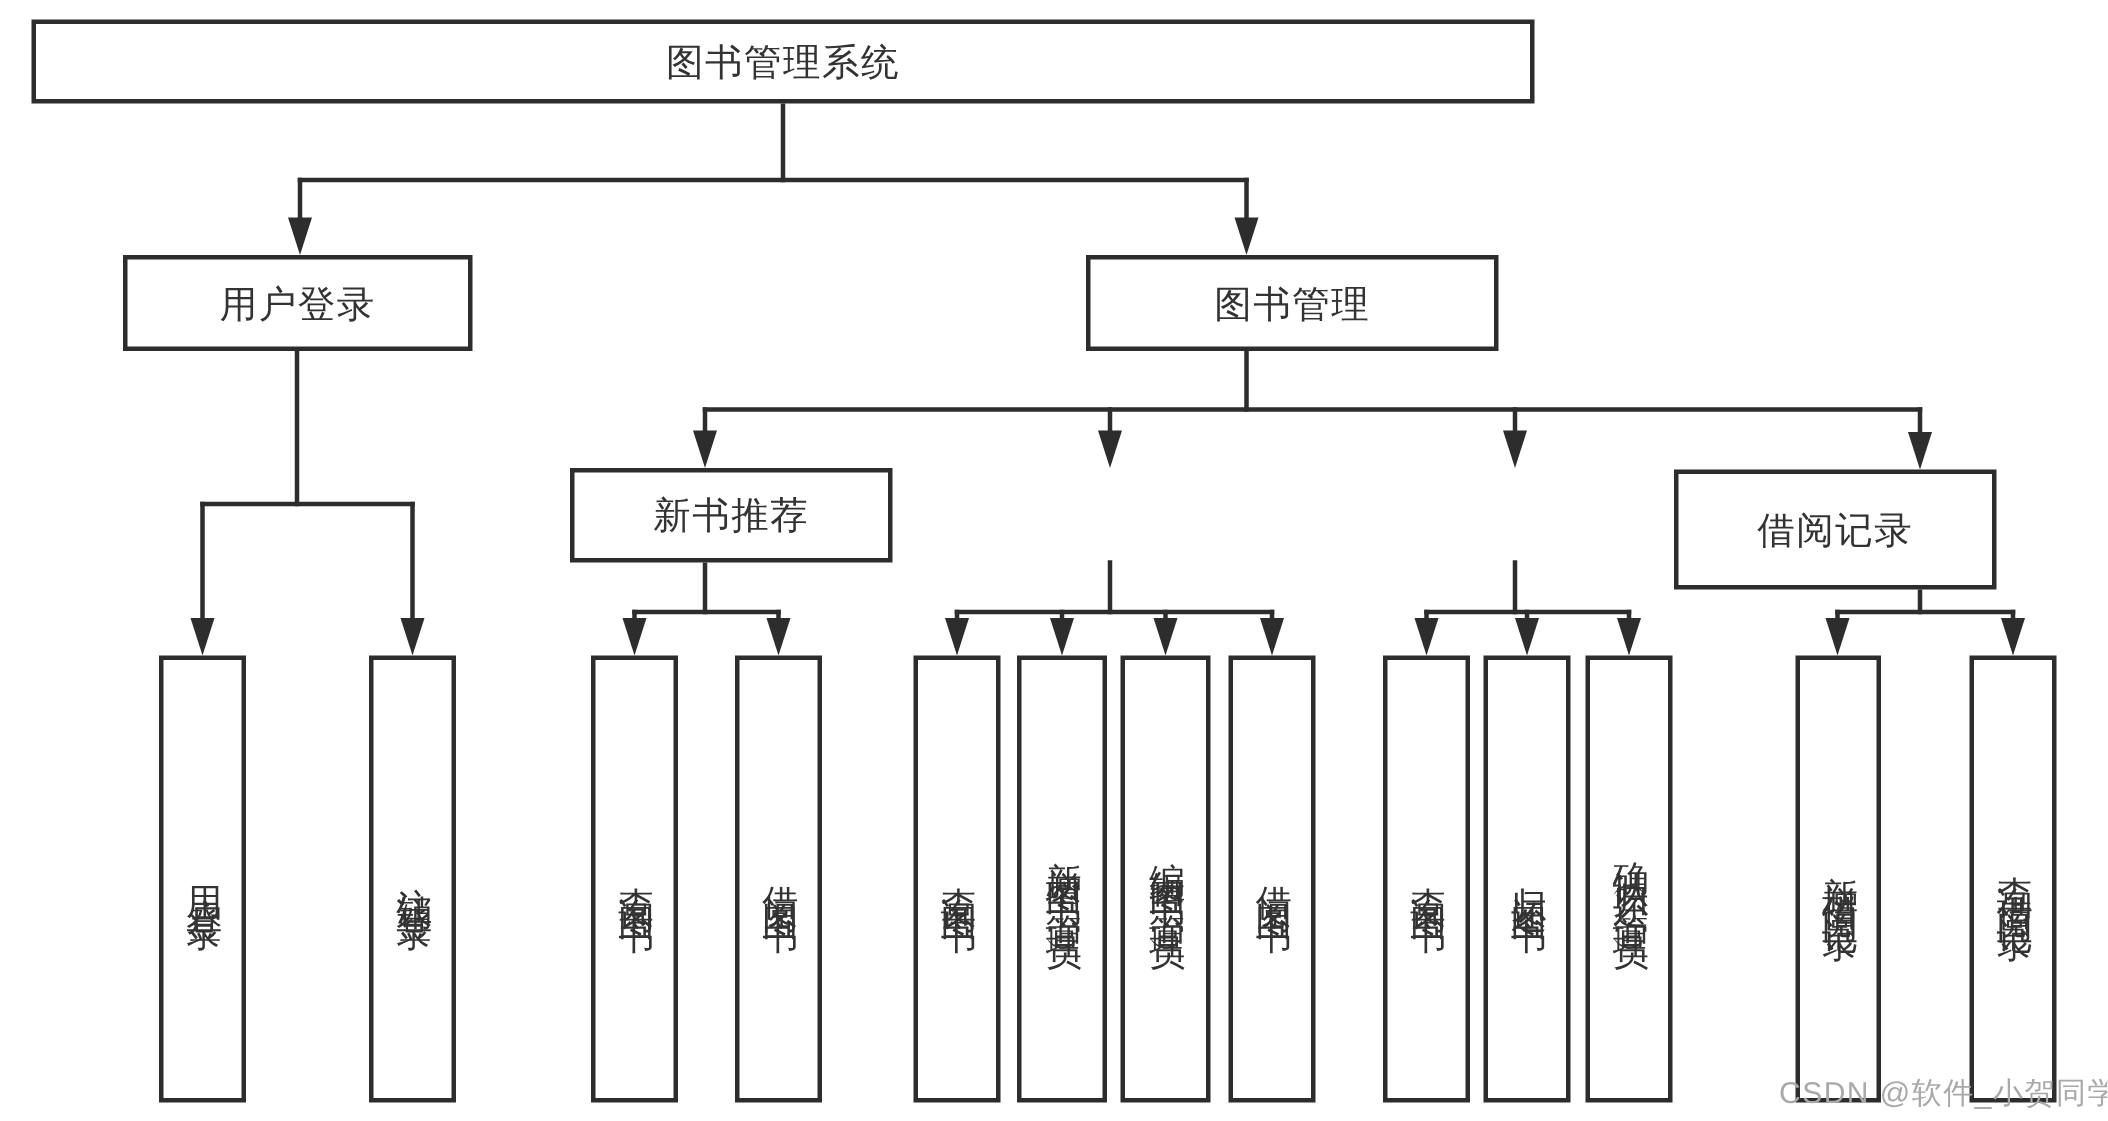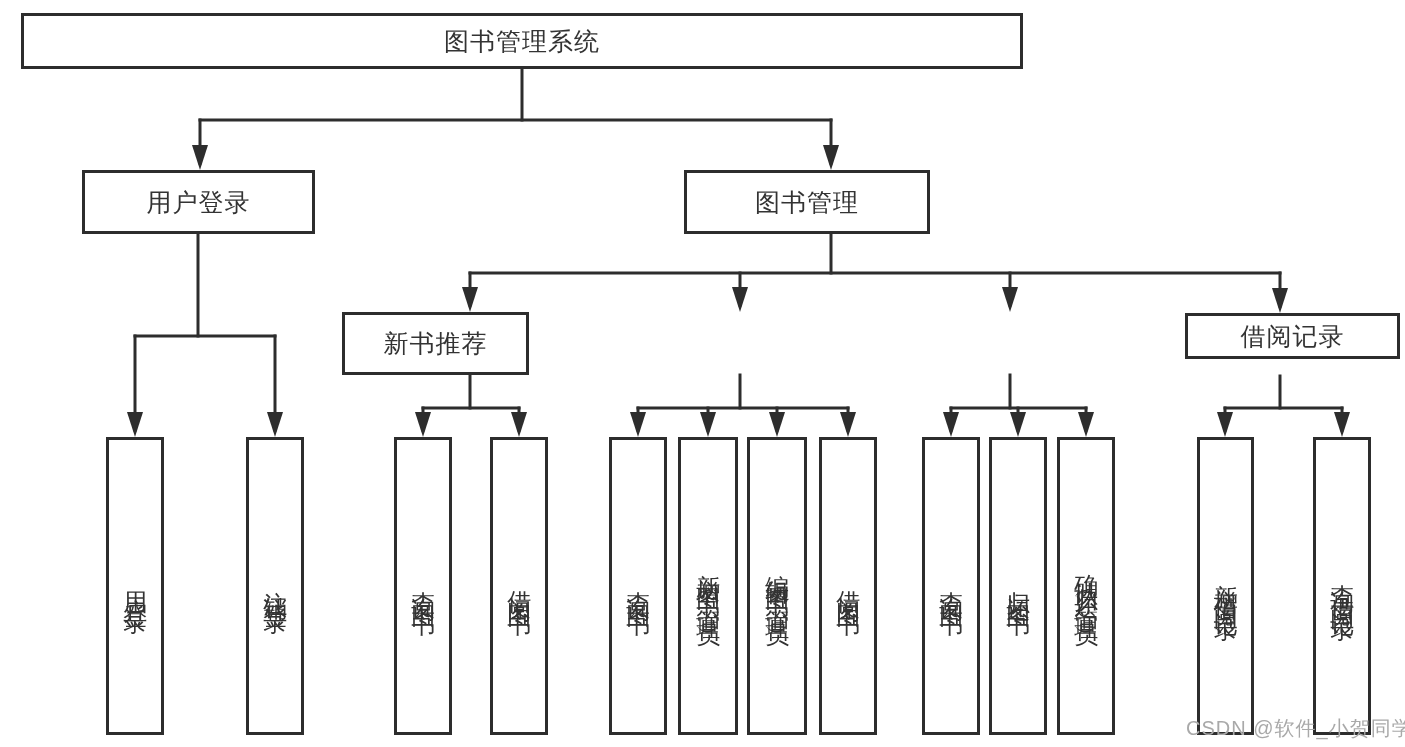--- a/index.html
+++ b/index.html
@@ -115,7 +115,7 @@
   <div class="box h" style="left:21px;top:13px;width:1002px;height:56px">图书管理系统</div>
 
   <div class="box h" style="left:82px;top:170px;width:233px;height:64px">用户登录</div>
-  <div class="box h" style="left:684px;top:170px;width:246px;height:64px">图书管理</div>
+  <div class="box h" style="left:724px;top:170px;width:275px;height:64px">图书管理</div>
 
   <div class="box h" style="left:342px;top:312px;width:187px;height:63px">新书推荐</div>
   <div class="box h" style="left:1185px;top:313px;width:215px;height:46px">借阅记录</div>

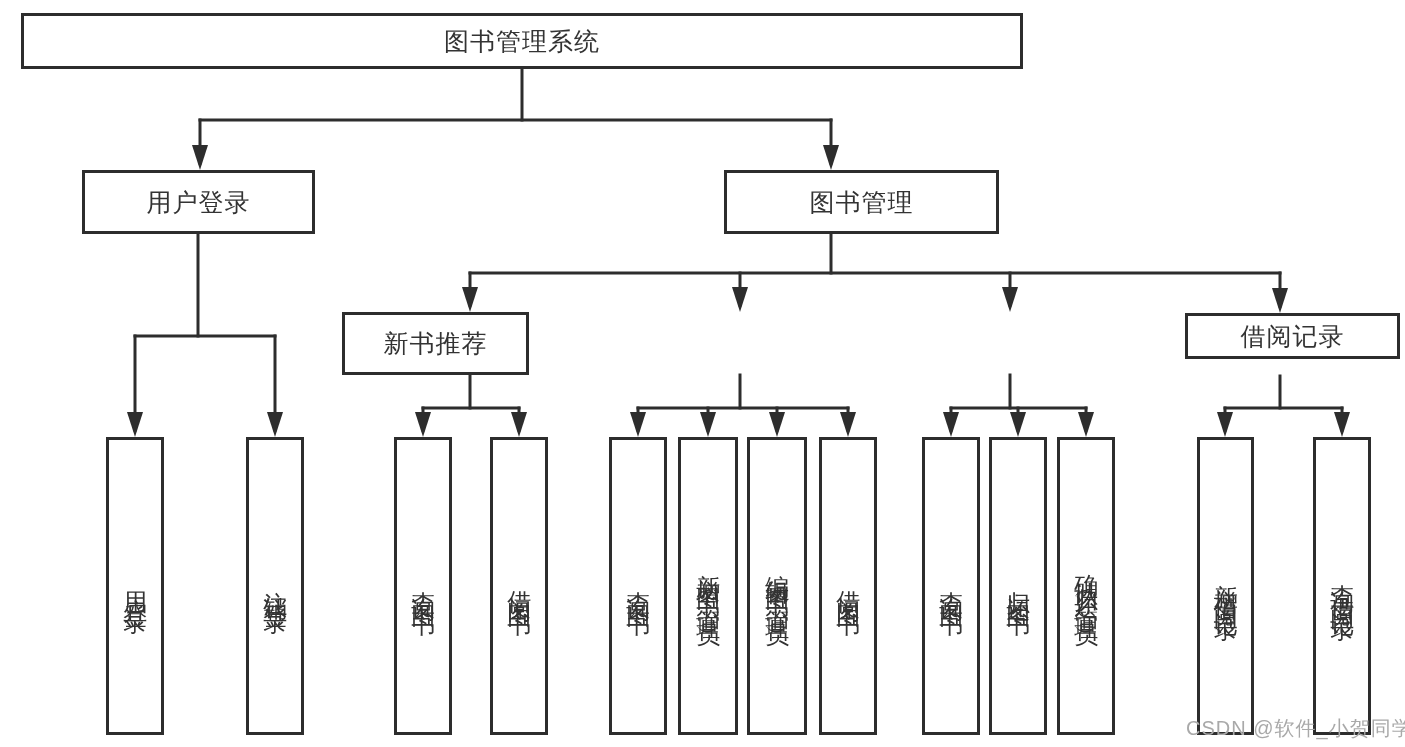--- a/index.html
+++ b/index.html
@@ -117,7 +117,7 @@
   <div class="box h" style="left:82px;top:170px;width:233px;height:64px">用户登录</div>
   <div class="box h" style="left:724px;top:170px;width:275px;height:64px">图书管理</div>
 
-  <div class="box h" style="left:342px;top:312px;width:187px;height:63px">新书推荐</div>
+  <div class="box h" style="left:380px;top:312px;width:215px;height:63px">新书推荐</div>
   <div class="box h" style="left:1185px;top:313px;width:215px;height:46px">借阅记录</div>
 
   <div class="box v" style="left:106px;top:437px;width:58px;height:298px">

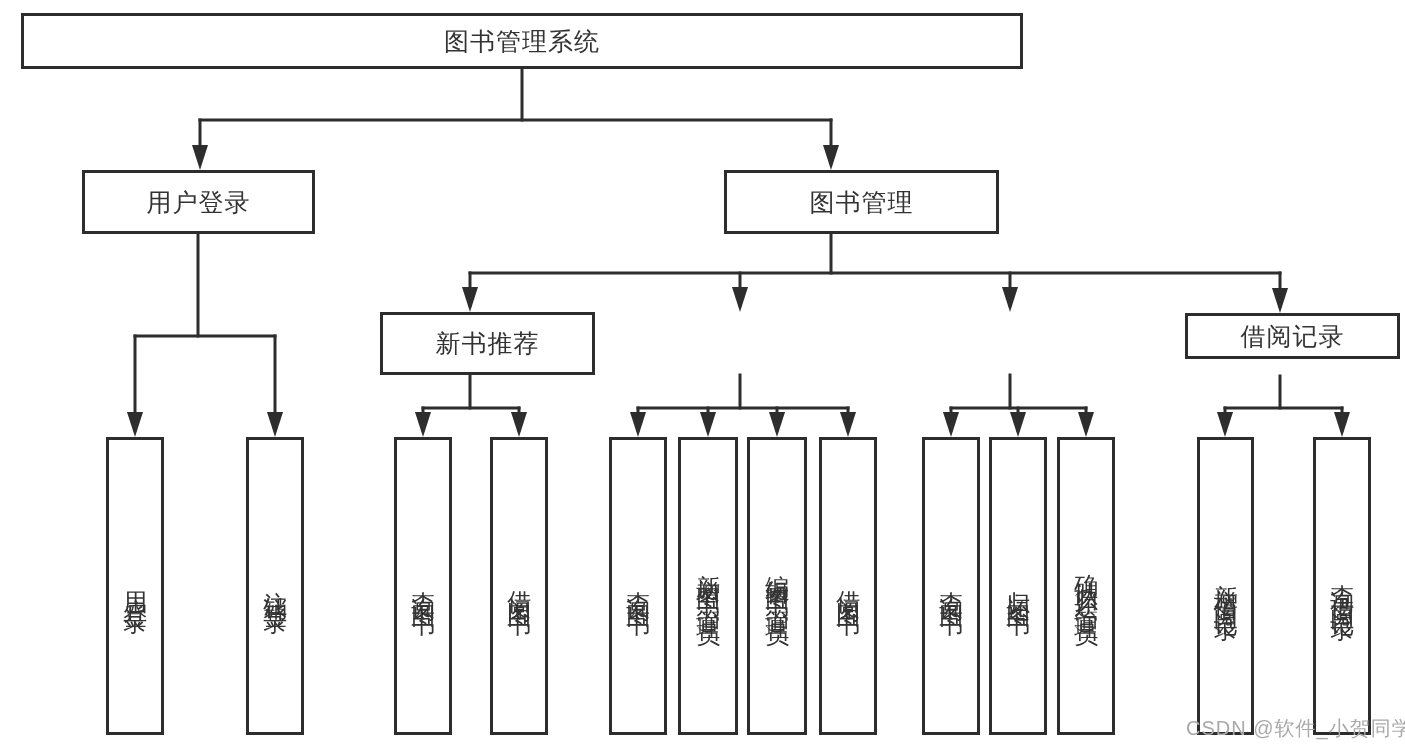--- a/index.html
+++ b/index.html
@@ -118,7 +118,7 @@
   <div class="box h" style="left:724px;top:170px;width:275px;height:64px">图书管理</div>
 
   <div class="box h" style="left:380px;top:312px;width:215px;height:63px">新书推荐</div>
-  <div class="box h" style="left:1185px;top:313px;width:215px;height:46px">借阅记录</div>
+  <div class="box h" style="left:1116px;top:313px;width:215px;height:80px">借阅记录</div>
 
   <div class="box v" style="left:106px;top:437px;width:58px;height:298px">
     <span class="vtext">用户登录</span>

